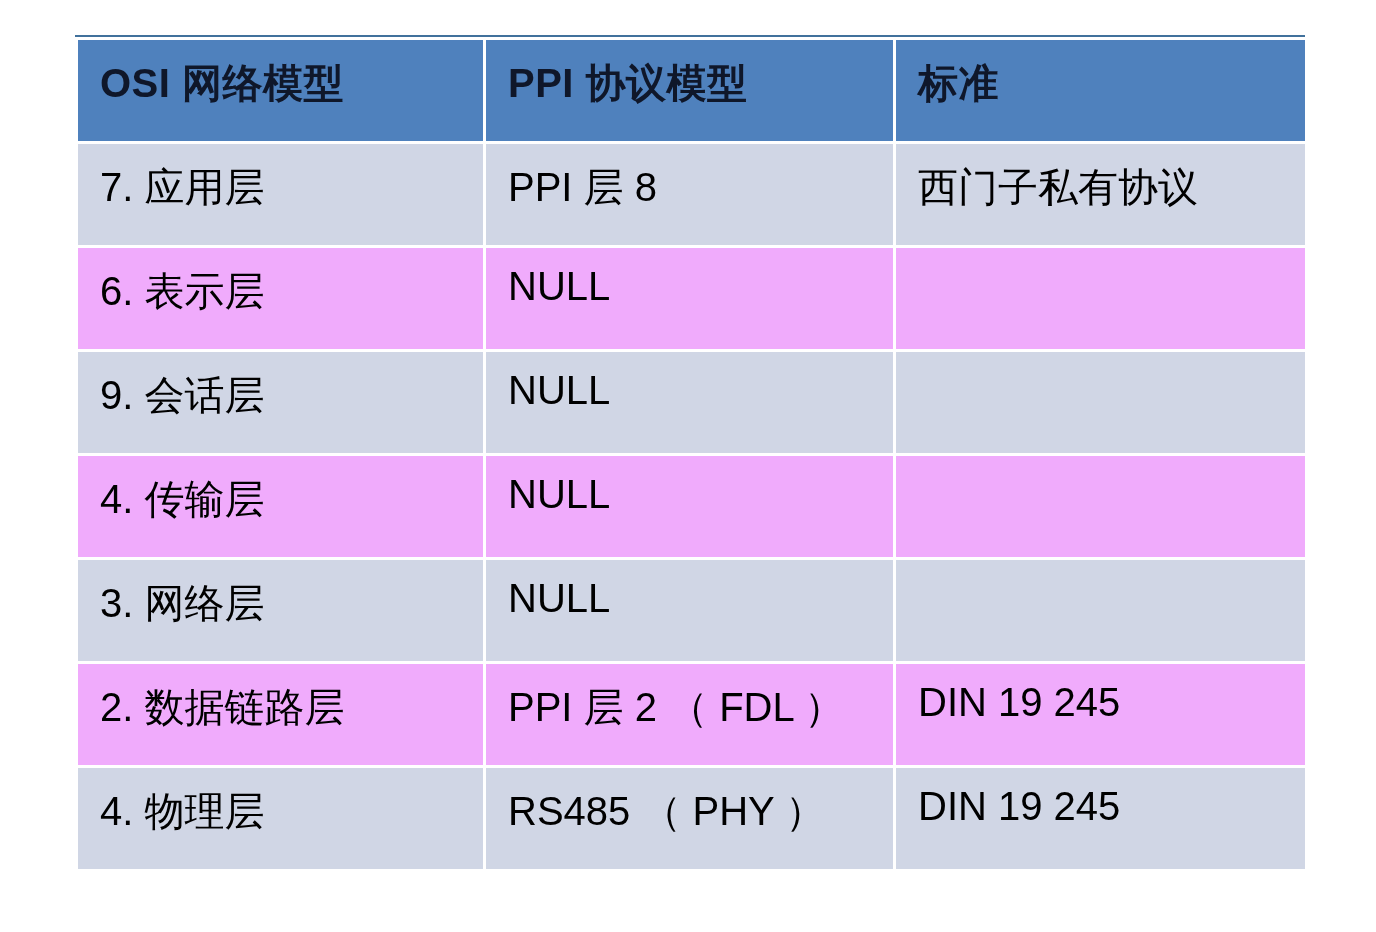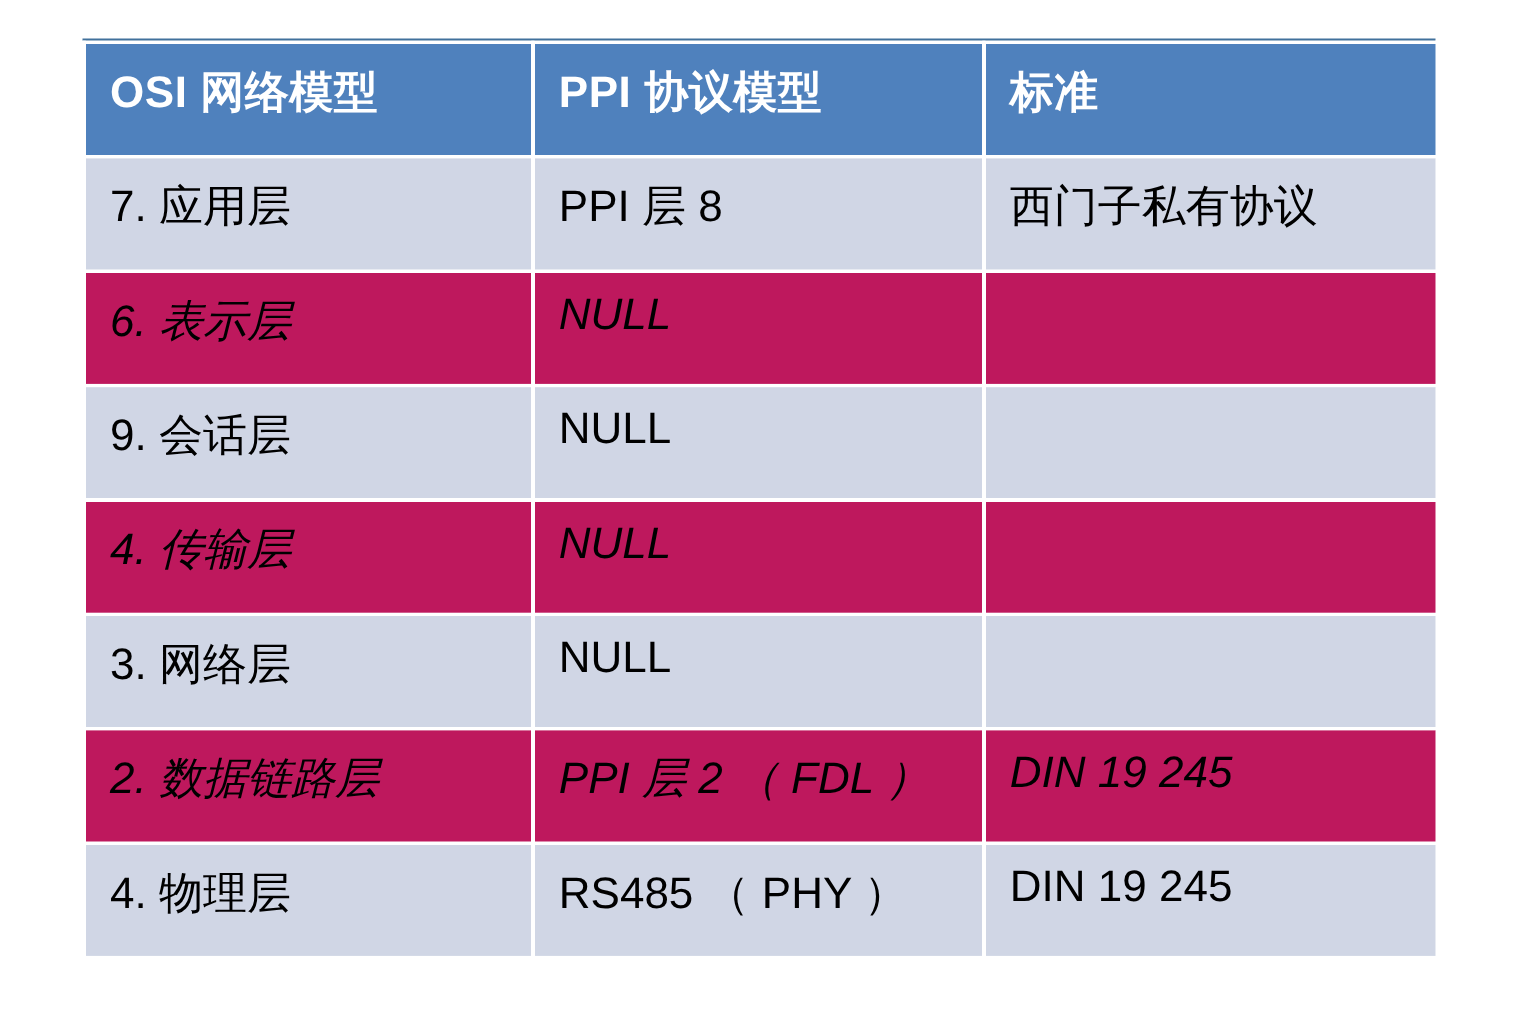--- a/index.html
+++ b/index.html
@@ -43,7 +43,7 @@
   }
   table.osi-table th {
     background: #4f81bd;
-    color: #ffffff;
+    color: #0f172a;
     font-size: 40px;
     font-weight: bold;
     letter-spacing: 0.5px;

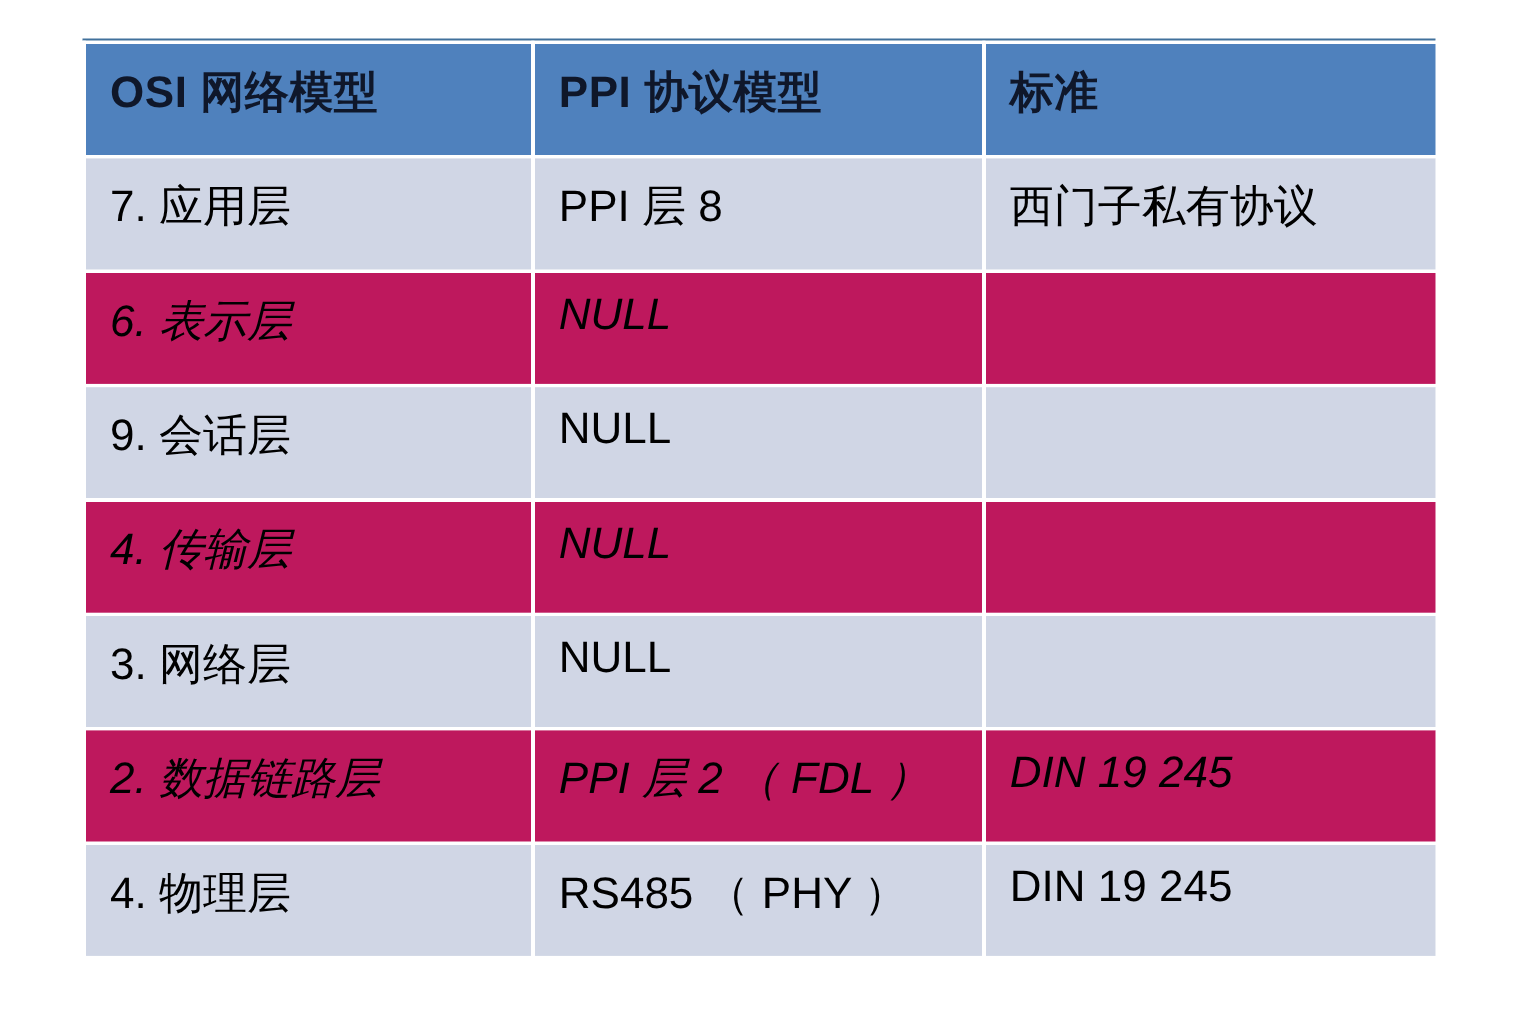--- a/index.html
+++ b/index.html
@@ -54,7 +54,7 @@
     font-weight: 400;
   }
   tr.band-dark td  { background: #d0d6e5; }
-  tr.band-light td { background: #be185d; font-style: italic; }
+  tr.band-light td { background: #f0abfc; }
 </style>
 </head>
 <body>

